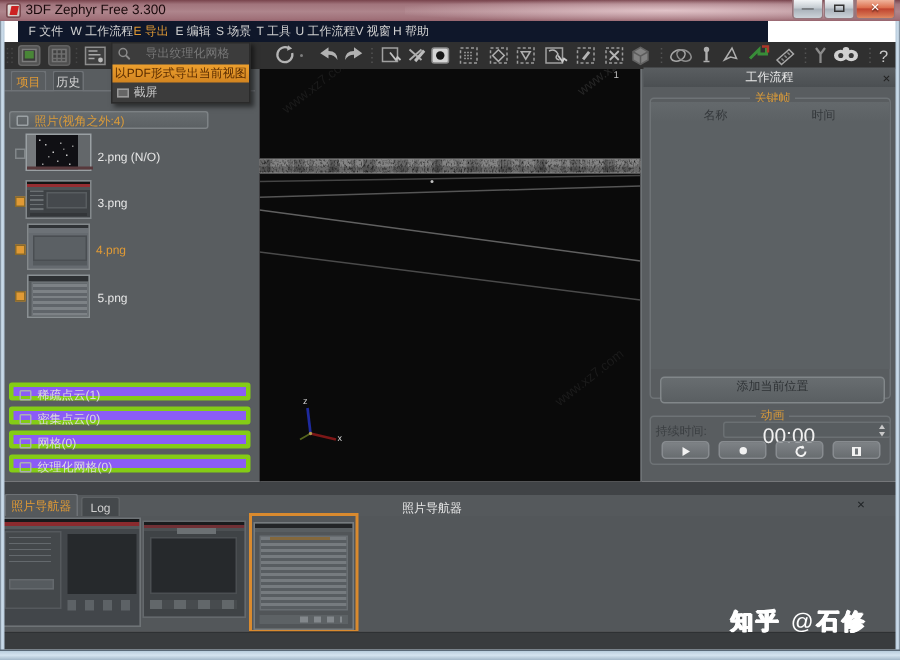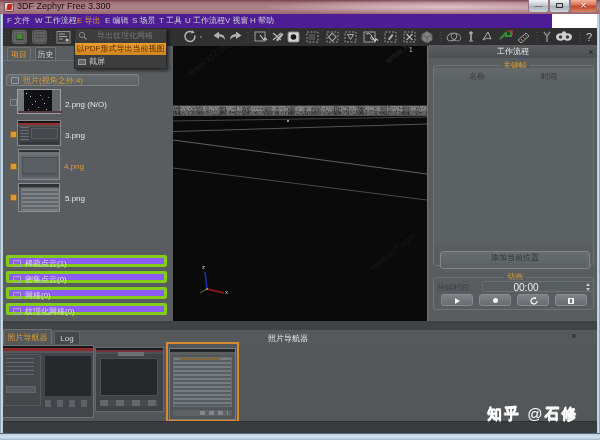--- a/index.html
+++ b/index.html
@@ -18,7 +18,7 @@
 .wbtn span{position:absolute;left:0;right:0;top:0;bottom:0;color:#fff;font-size:8px;line-height:11px;text-align:center;text-shadow:0 1px 1px rgba(0,0,0,.5)}
 #bmin span,#bmax span{color:#333;text-shadow:none}
 
-#menubar{left:0;top:14px;width:552px;height:14px;background:#4c1d95;font-size:8px;color:#cfcfcf;white-space:nowrap}
+#menubar{left:12px;top:14px;width:500px;height:14px;background:#0f172a;font-size:8px;color:#cfcfcf;white-space:nowrap}
 #menubar b{position:absolute;top:0;height:14px;line-height:14px;font-weight:normal}
 
 #toolbar{left:0;top:28px;width:600px;height:18px;background:#303030}

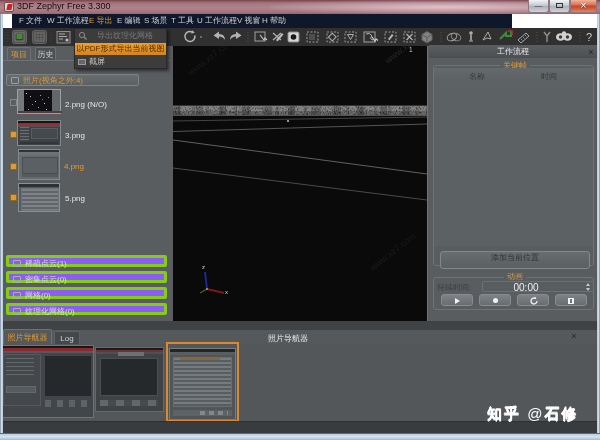--- a/index.html
+++ b/index.html
@@ -58,7 +58,7 @@
 #spin{left:482px;top:281px;width:112px;height:11px;background:#585d60;border:1px solid #6b7073;border-radius:2px}
 #spinup{left:586px;top:283px;width:0;height:0;border-left:2.5px solid transparent;border-right:2.5px solid transparent;border-bottom:3px solid #c8c8c8}
 #spindn{left:586px;top:288px;width:0;height:0;border-left:2.5px solid transparent;border-right:2.5px solid transparent;border-top:3px solid #c8c8c8}
-#spintx{left:482px;top:282px;width:88px;text-align:center;font-size:10px;color:#f0f0f0}
+#spintx{left:482px;top:282px;width:88px;text-align:center;font-size:14px;color:#f0f0f0}
 .pbtn{position:absolute;top:294px;width:32px;height:12px;background:linear-gradient(180deg,#7e8286,#686d70);border:1px solid #888c90;border-radius:3px;color:#f5f5f5;font-size:7px;text-align:center;line-height:11px}
 
 #sep{left:0;top:321px;width:600px;height:9px;background:#404346}

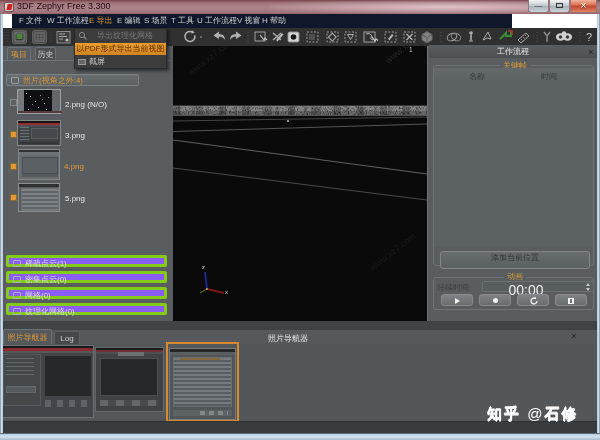--- a/index.html
+++ b/index.html
@@ -71,7 +71,7 @@
 
 #status{left:0;top:421px;width:600px;height:12px;background:#393c3e;border-top:1px solid #2e3133}
 #zhihu{left:487px;top:405px;font-size:15px;color:#fff;letter-spacing:2px}
-#zhihu .zs{font-weight:normal;text-shadow:.6px 0 #fff,-.6px 0 #fff,0 .6px #fff,0 -.6px #fff}
+#zhihu .zs{font-weight:bold;text-shadow:.6px 0 #fff,-.6px 0 #fff,0 .6px #fff,0 -.6px #fff}
 
 #dropdown{left:74px;top:28px;width:93px;height:41px;background:#3c3c3c;border:1px solid #2a2a2a;box-shadow:2px 2px 3px rgba(0,0,0,.5);z-index:50}
 #dd1{left:75px;top:29px;width:91px;height:13px;color:#787878;font-size:8px;line-height:13px;z-index:51}

